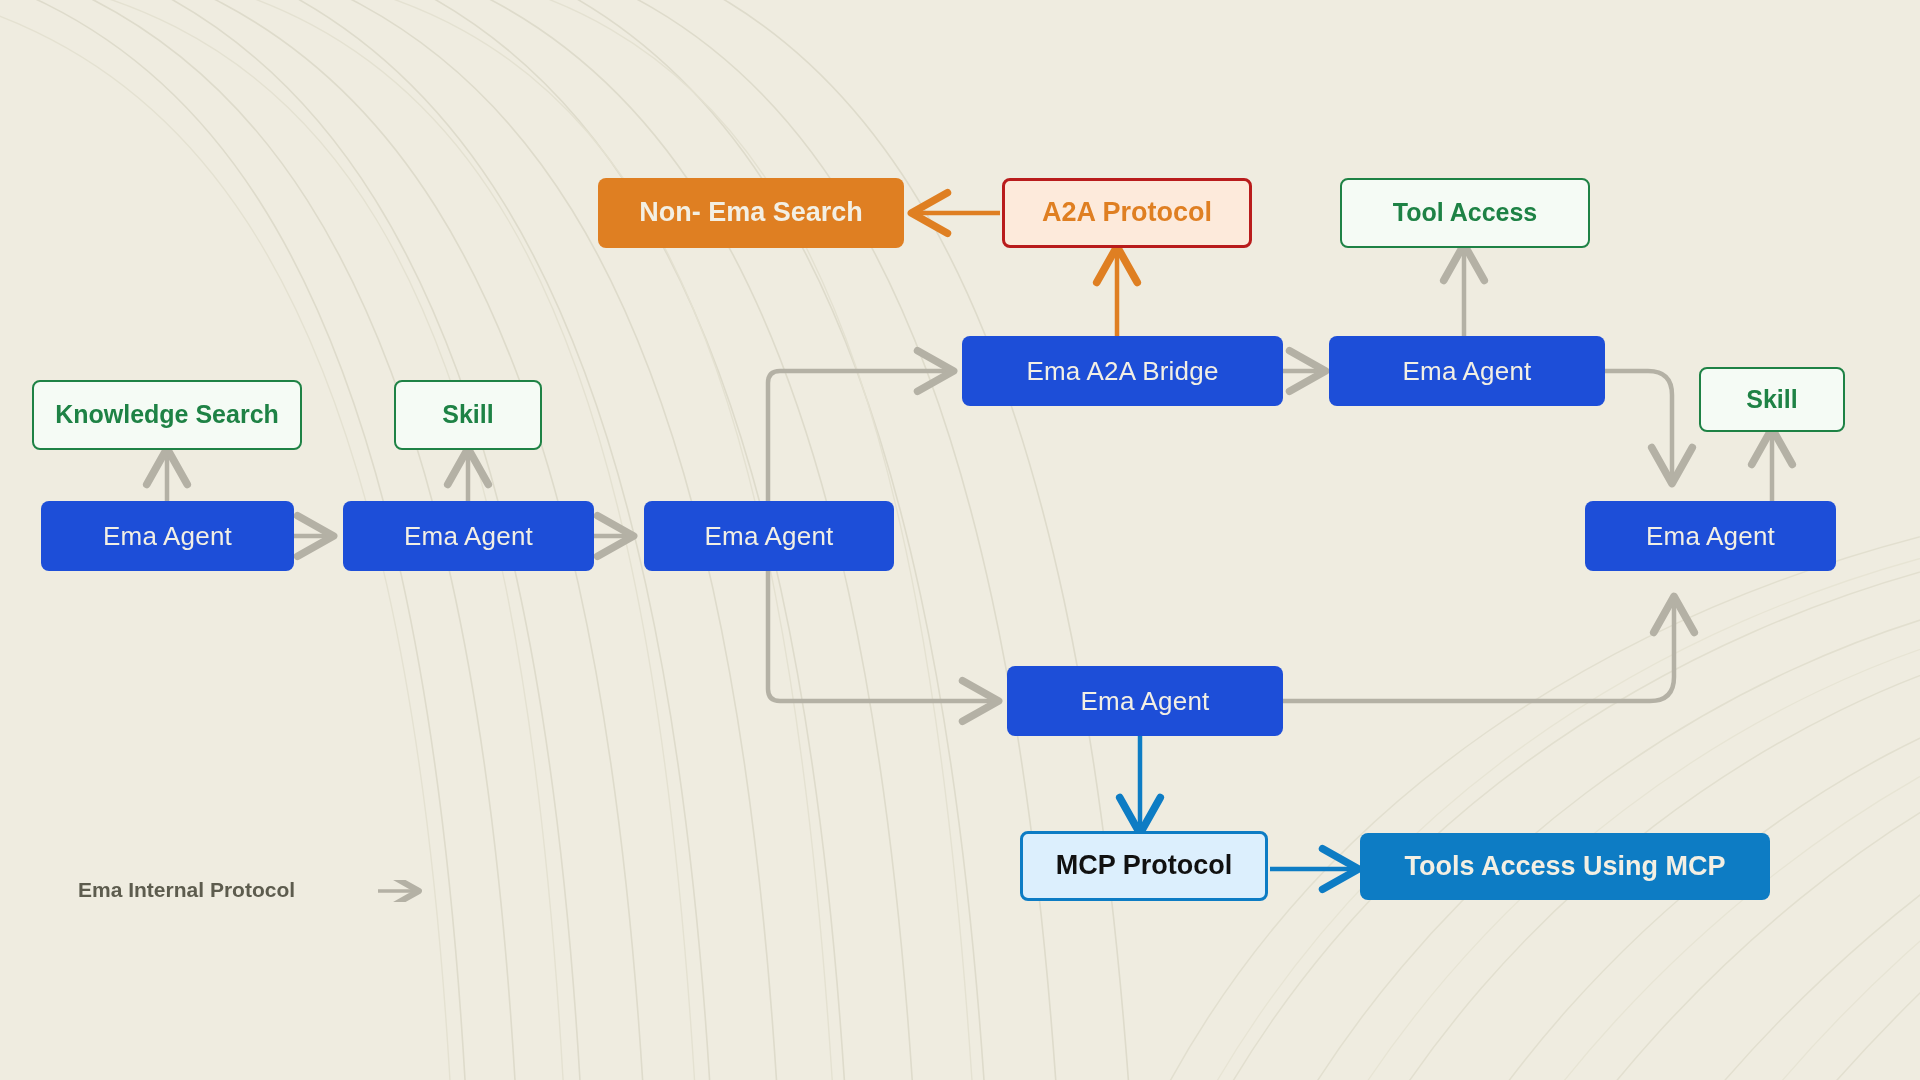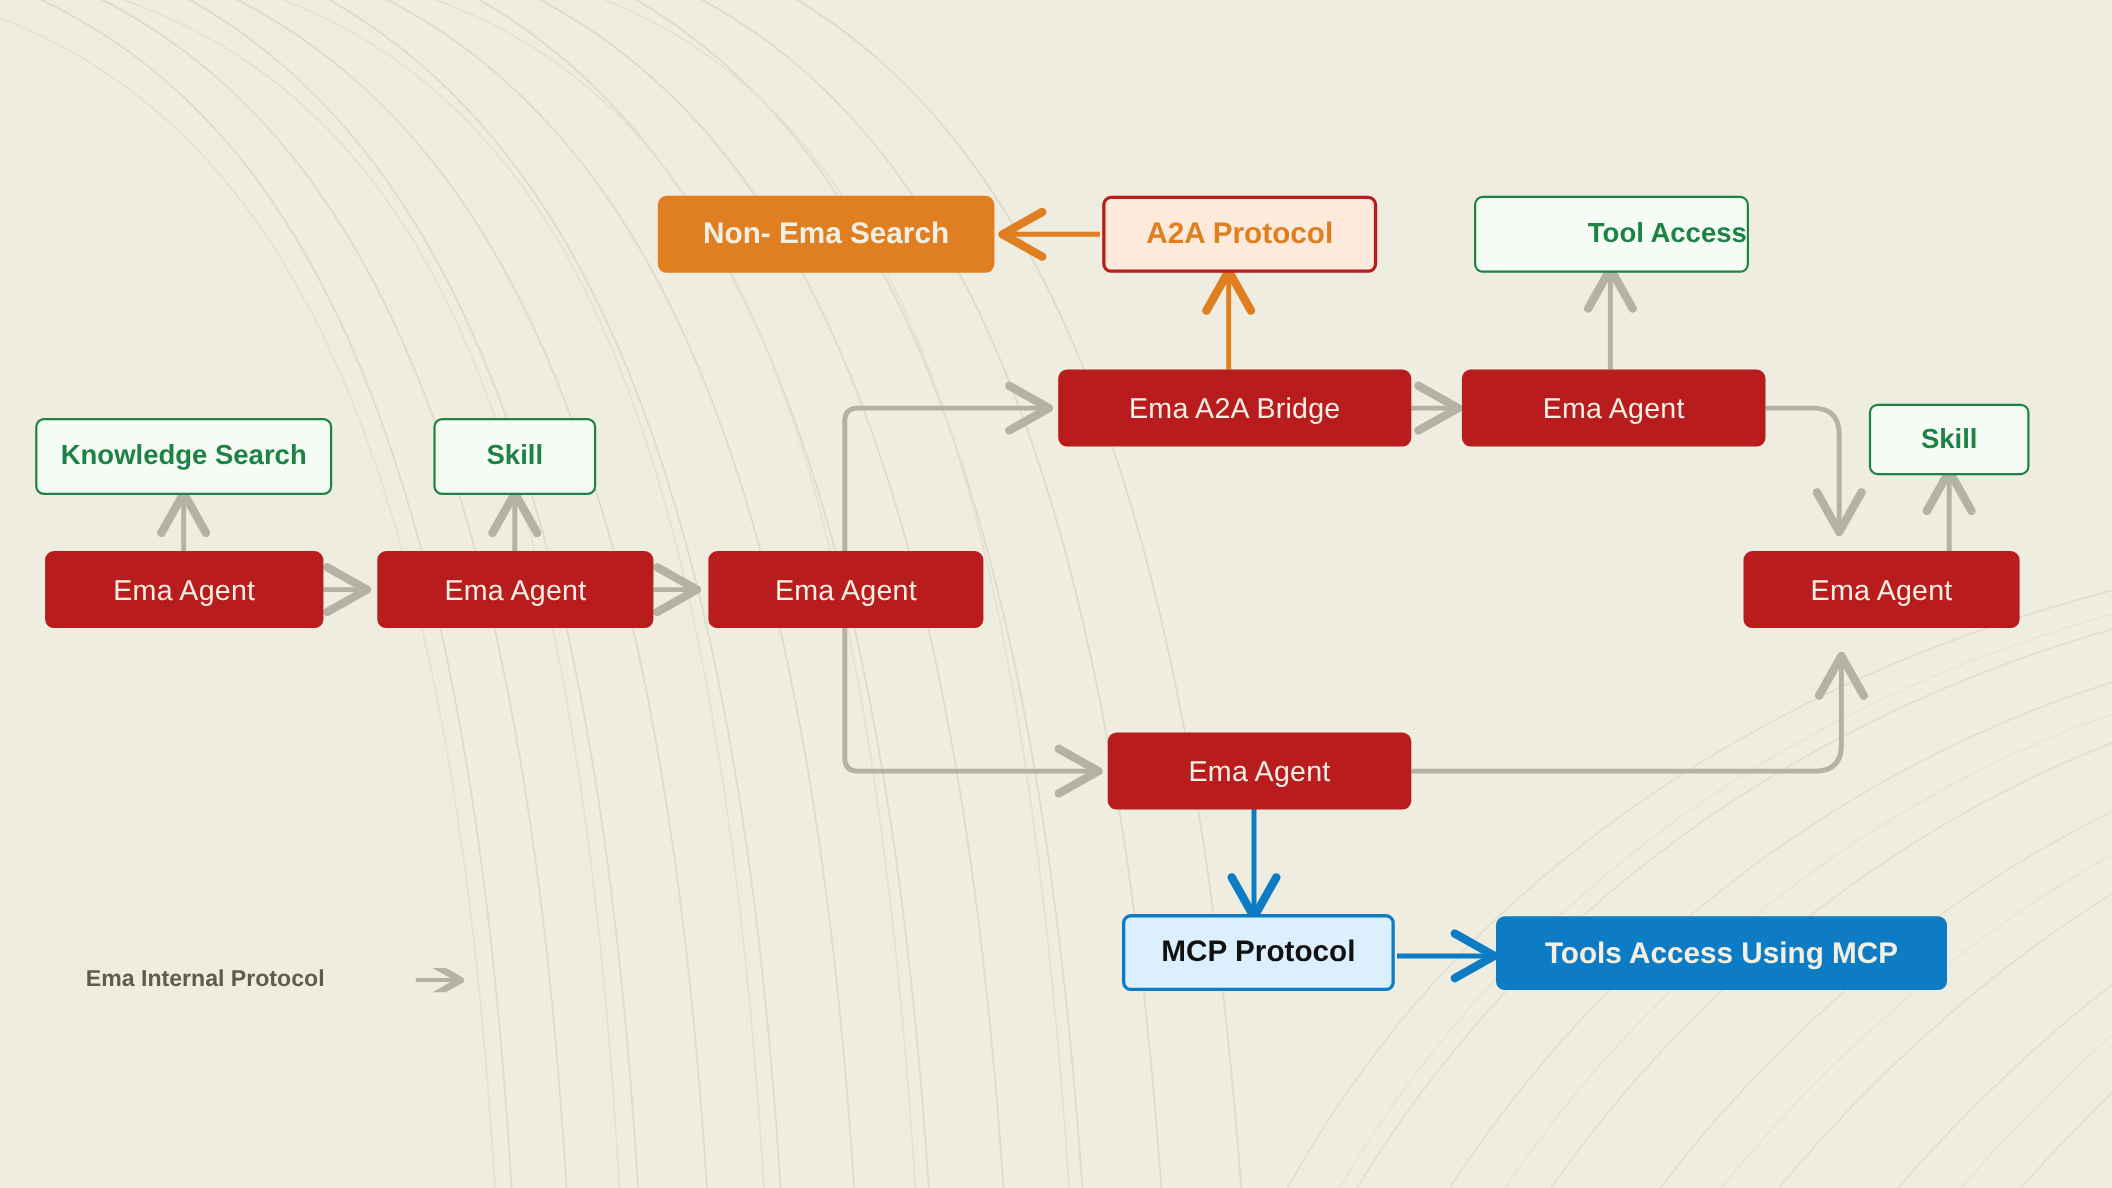--- a/index.html
+++ b/index.html
@@ -229,7 +229,7 @@
     <span>A2A Protocol</span>
   </div>
 
-  <div class="node n-cap" style="left:1340px; top:178px; width:250px; height:70px;justify-content:flex-end;">
+  <div class="node n-cap" style="left:1340px; top:178px; width:250px; height:70px;">
     <span>Tool Access</span>
   </div>
 

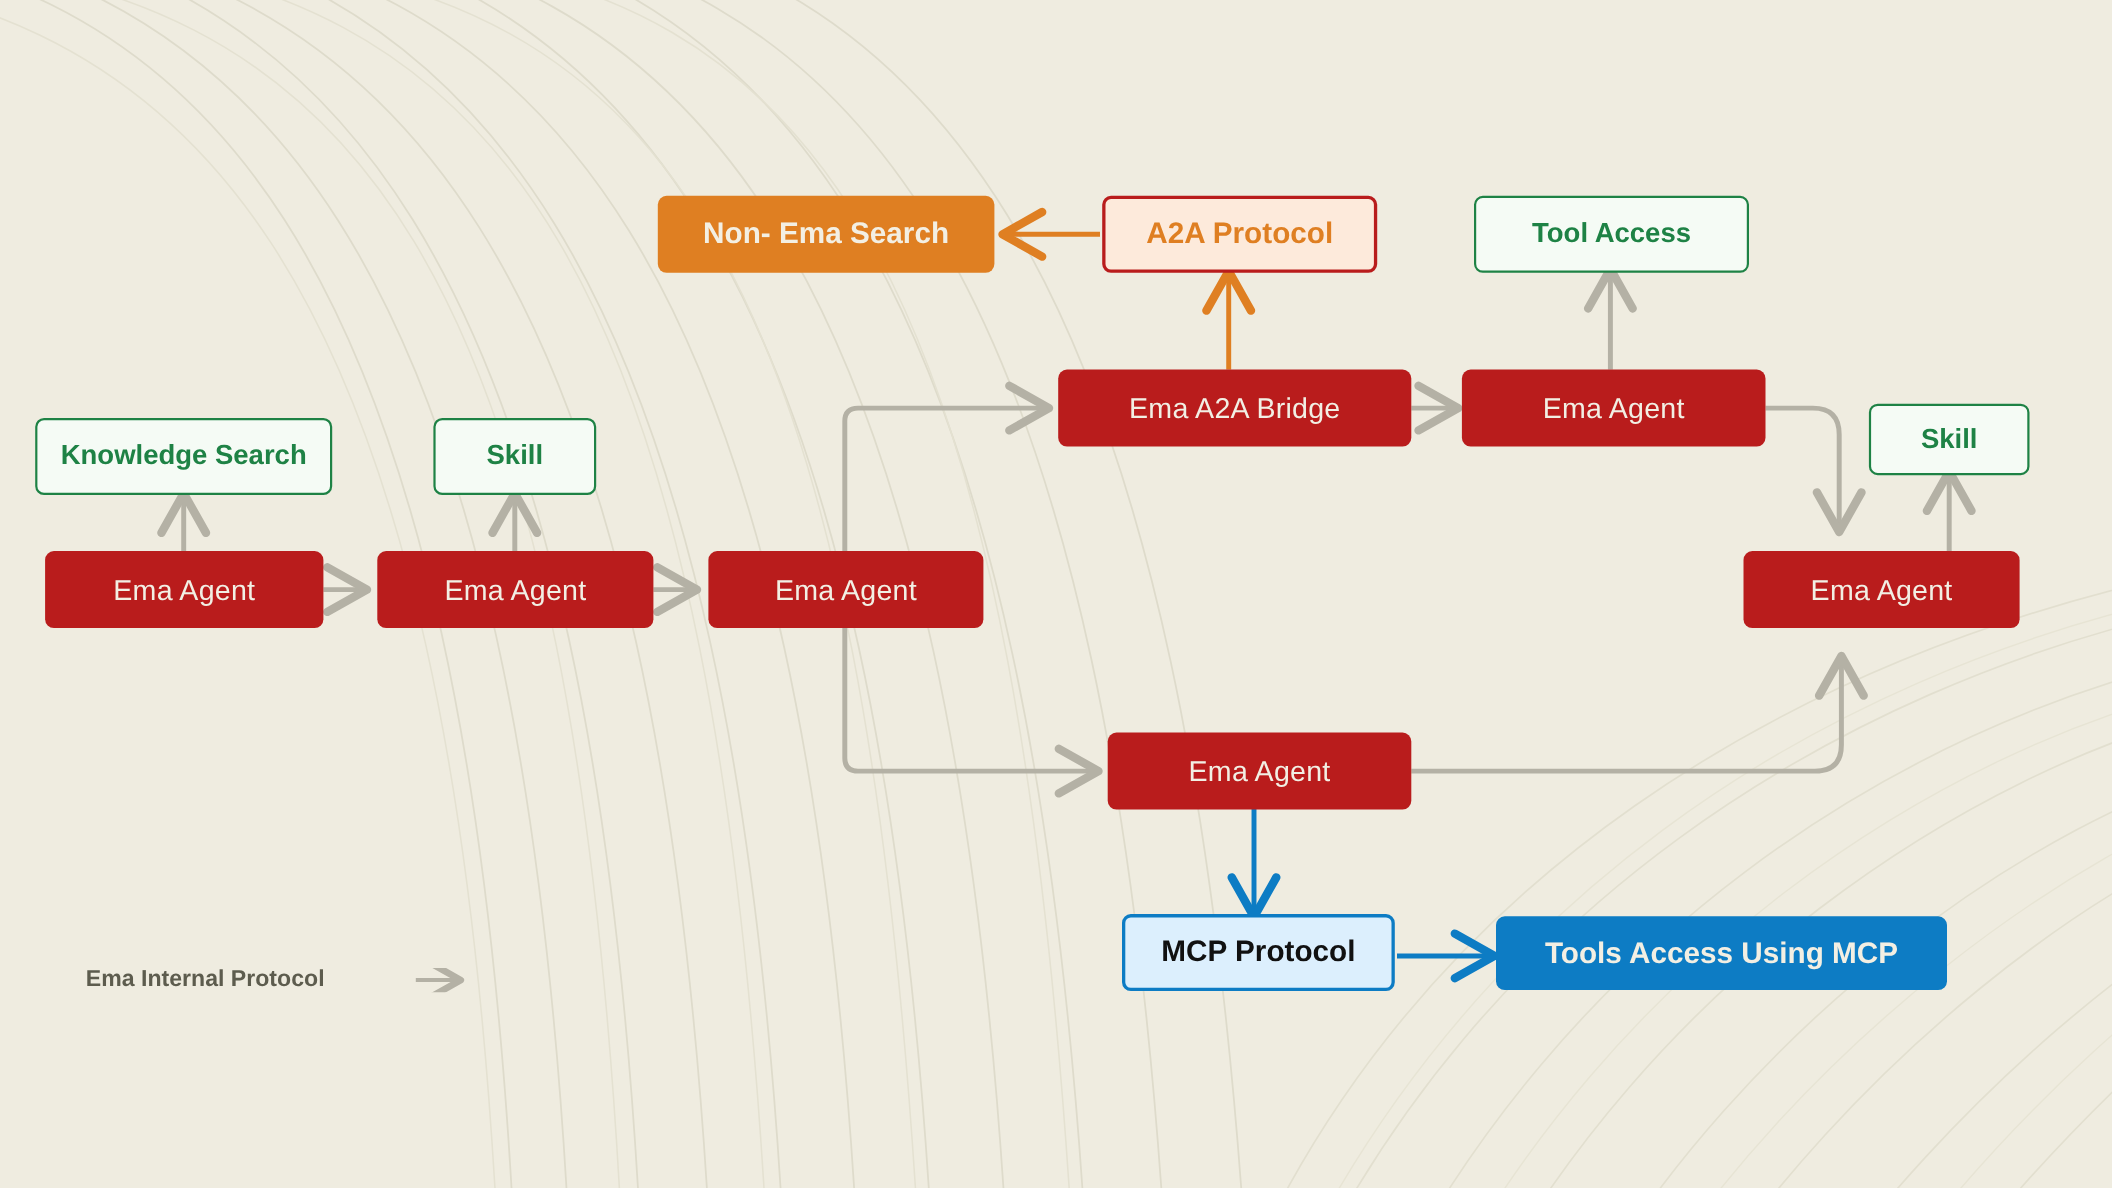--- a/index.html
+++ b/index.html
@@ -44,7 +44,7 @@
 
   
   .n-agent {
-    background: #b91c1c;
+    background: #1d4ed8;
     color: #f2efe4;
     font-size: 26px;
     font-weight: 400;

